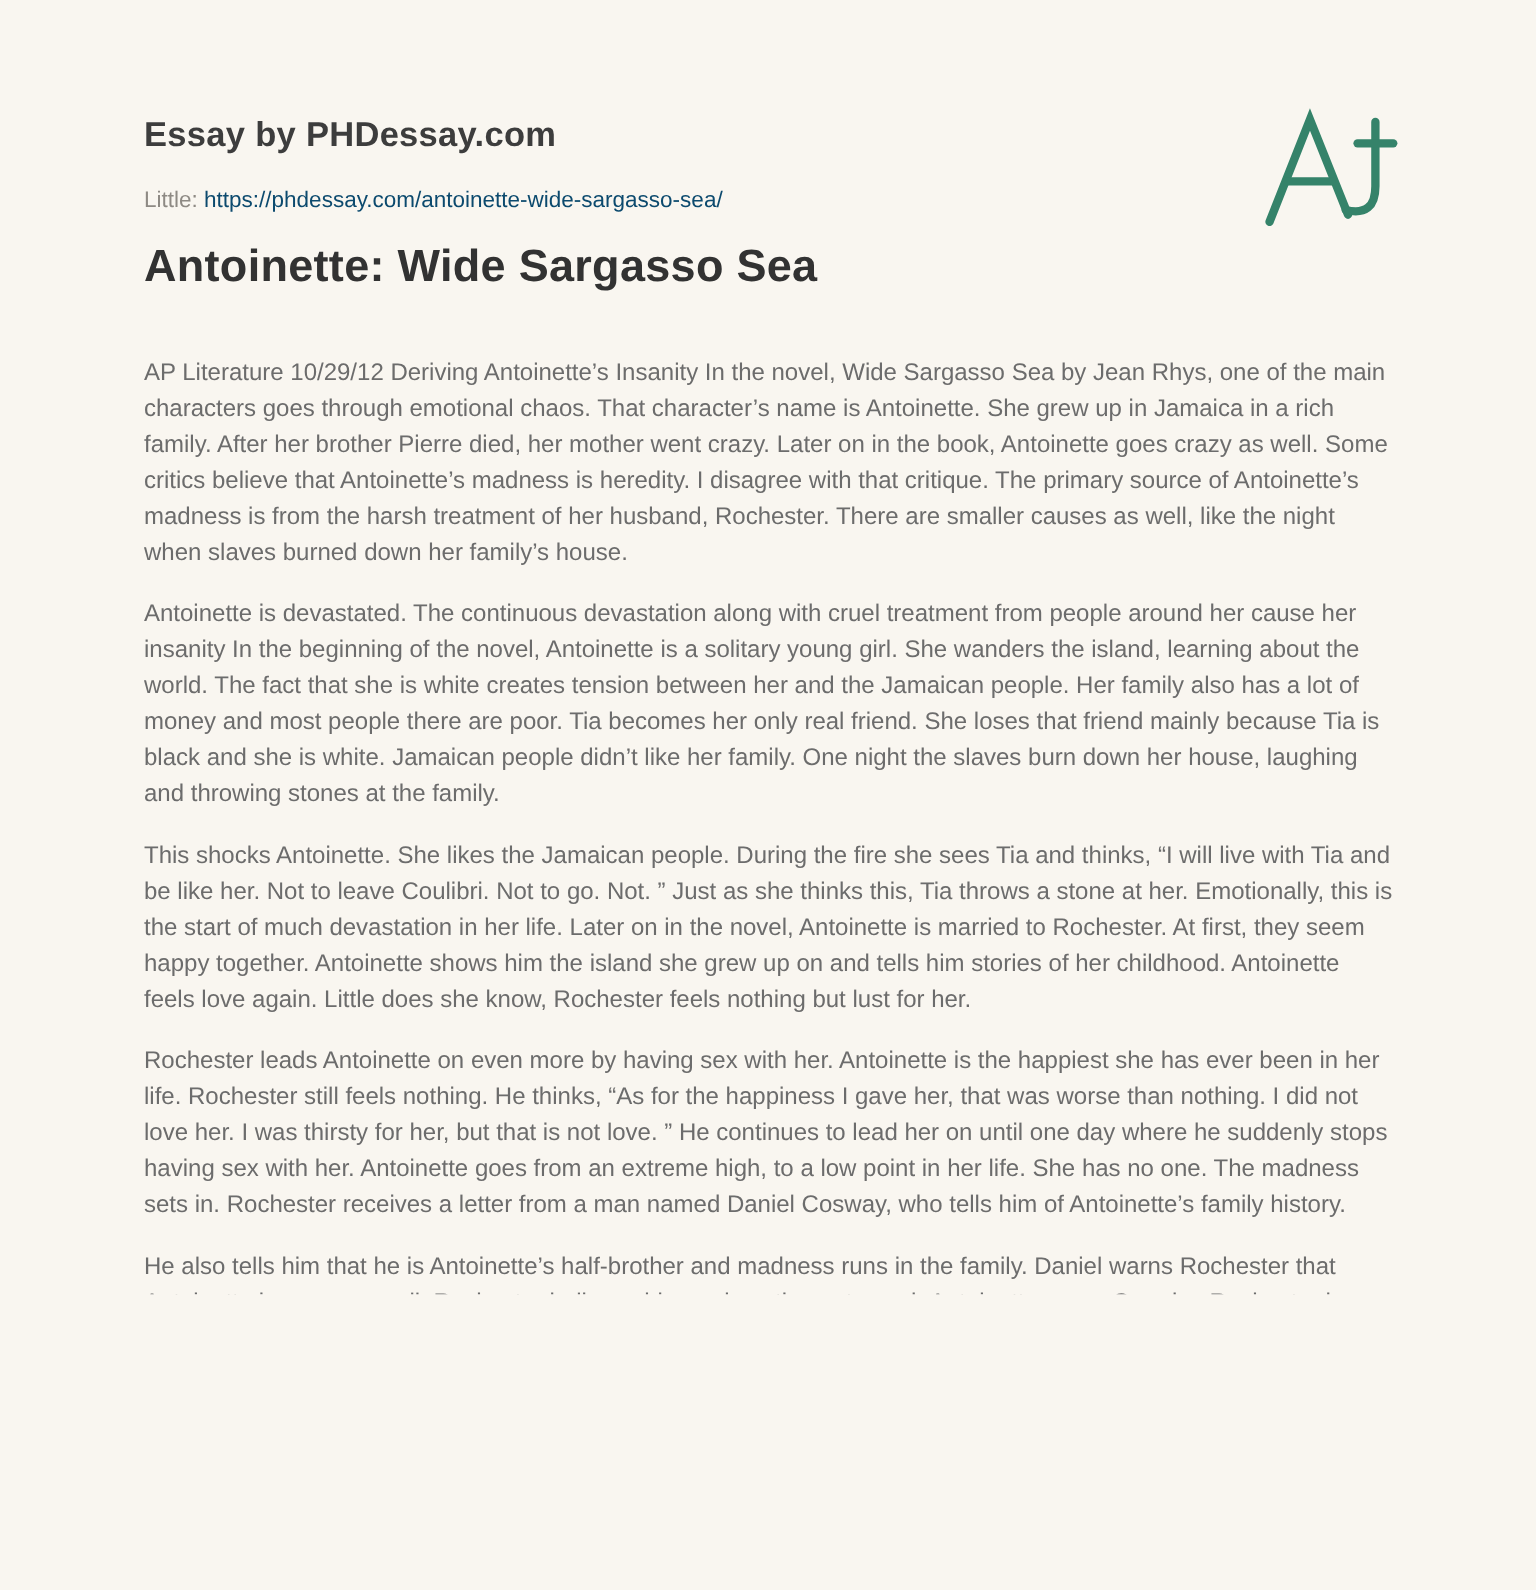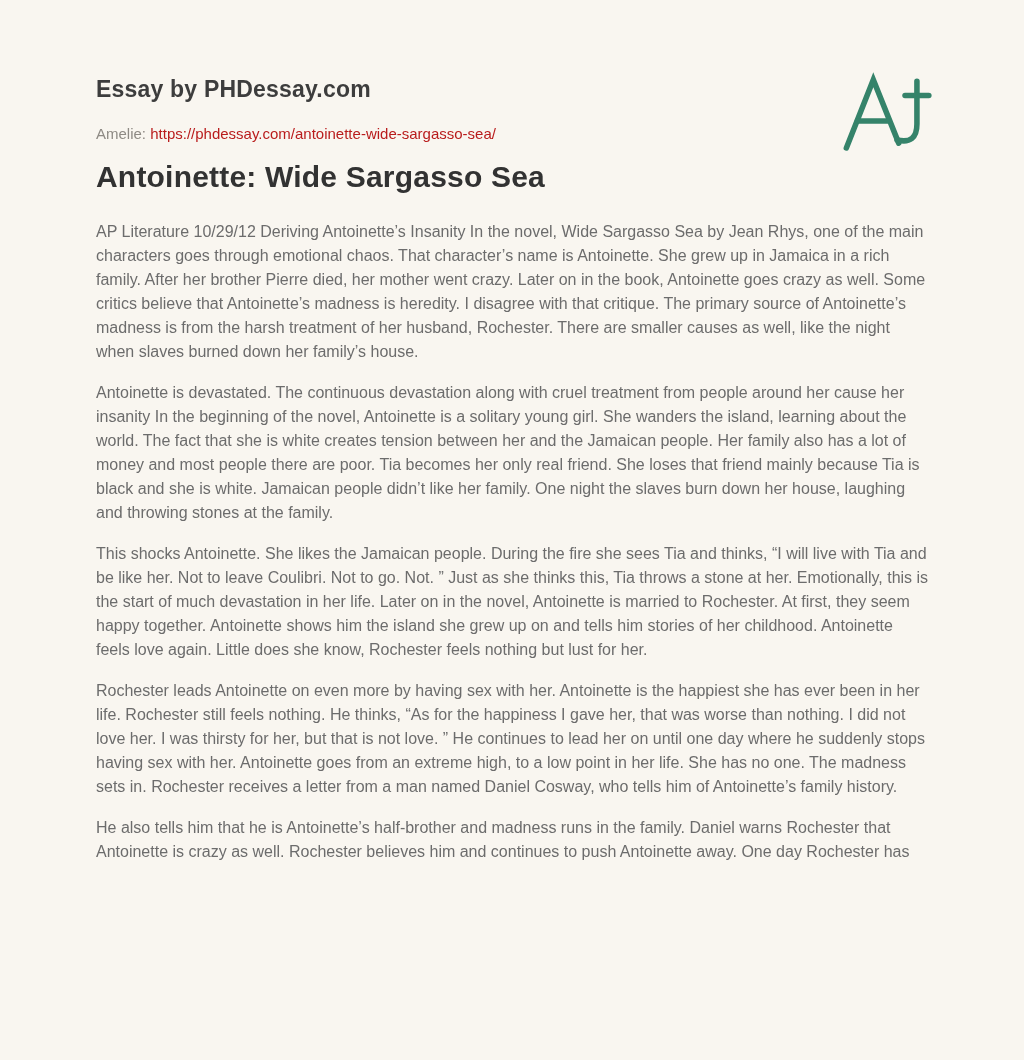--- a/index.html
+++ b/index.html
@@ -80,7 +80,7 @@
     <div class="header-text">
       <h1 class="brand">Essay by PHDessay.com</h1>
       <p class="source-line">
-        <span class="source-label">Amelie:</span>
+        <span class="source-label">Little:</span>
         <a class="source-link" href="#">https://phdessay.com/antoinette-wide-sargasso-sea/</a>
       </p>
     </div>

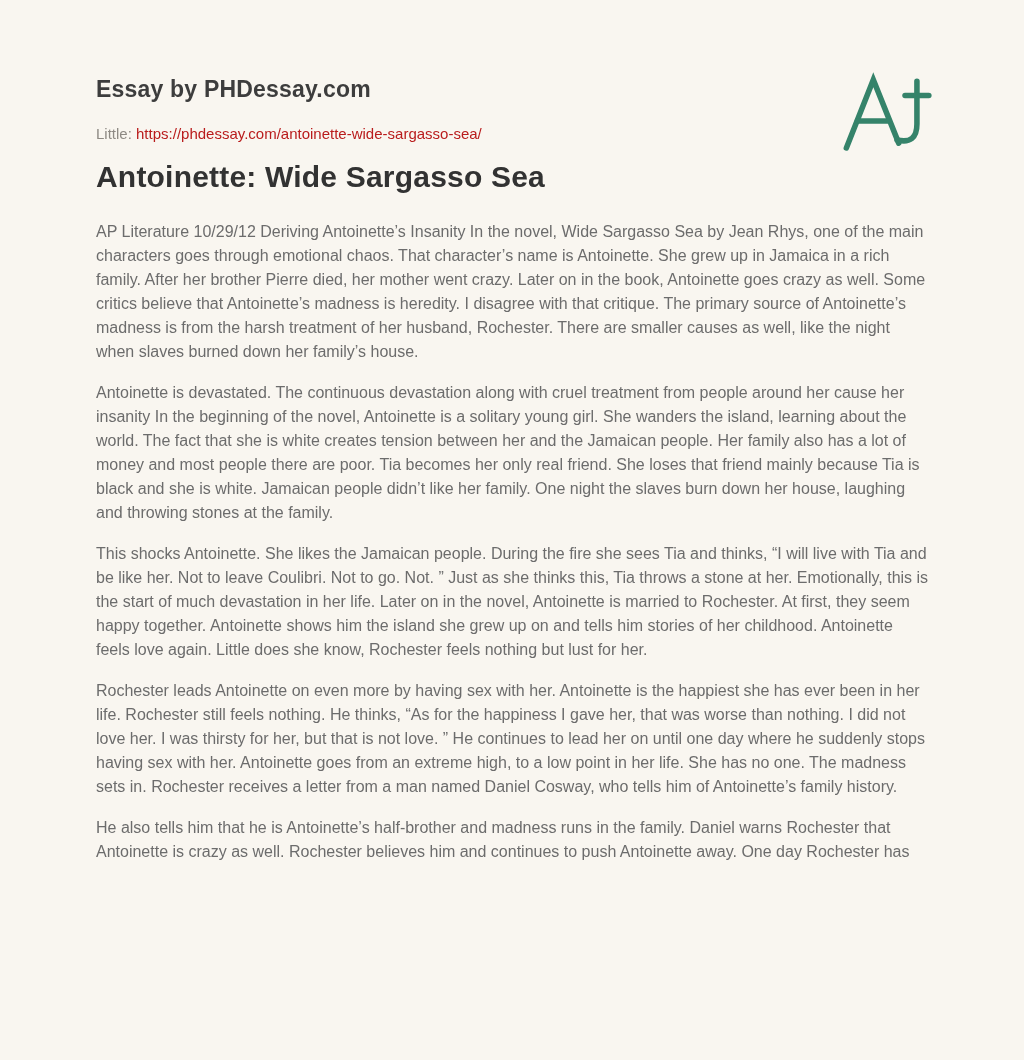--- a/index.html
+++ b/index.html
@@ -39,7 +39,7 @@
   }
 
   .source-link {
-    color: #b91c1c;
+    color: #0c4a6e;
     text-decoration: none;
   }
 

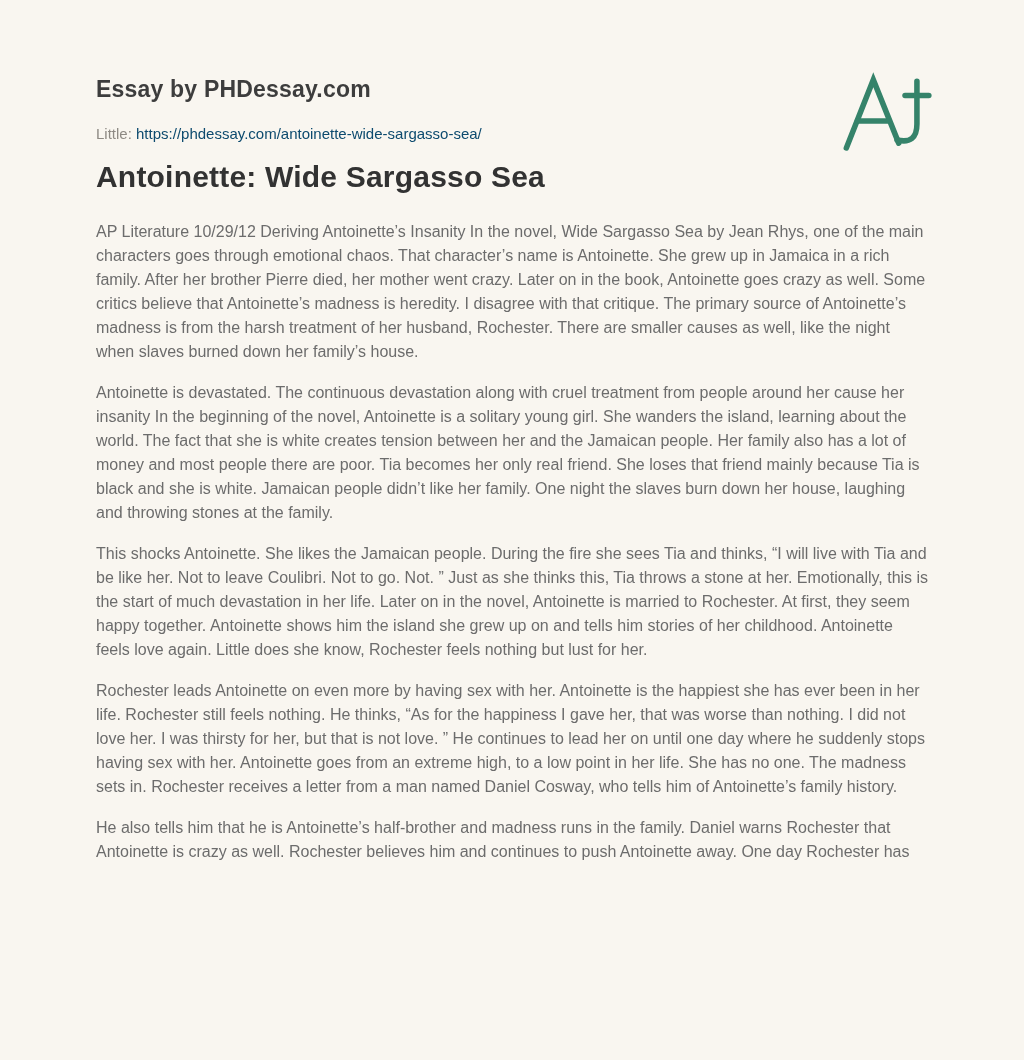--- a/index.html
+++ b/index.html
@@ -68,7 +68,7 @@
   }
 
   .para:first-of-type {
-    margin-top: 26px;
+    margin-top: 42px;
   }
 </style>
 </head>

